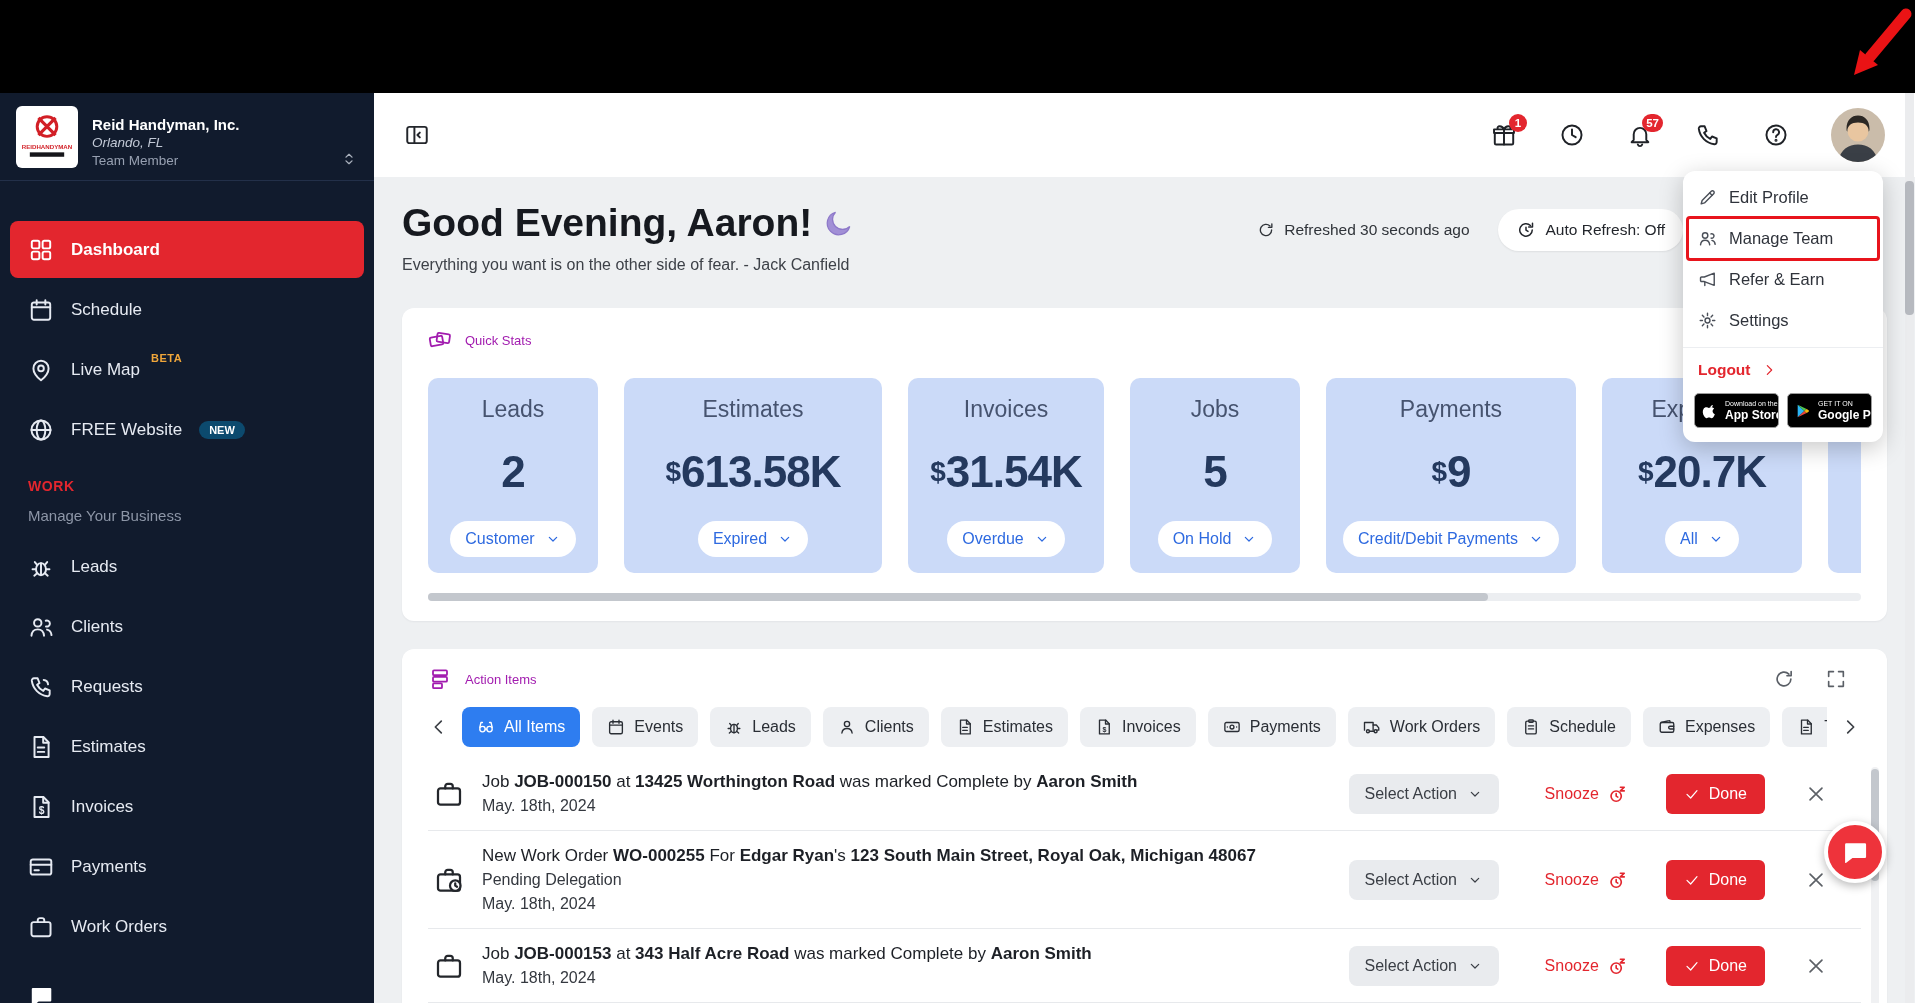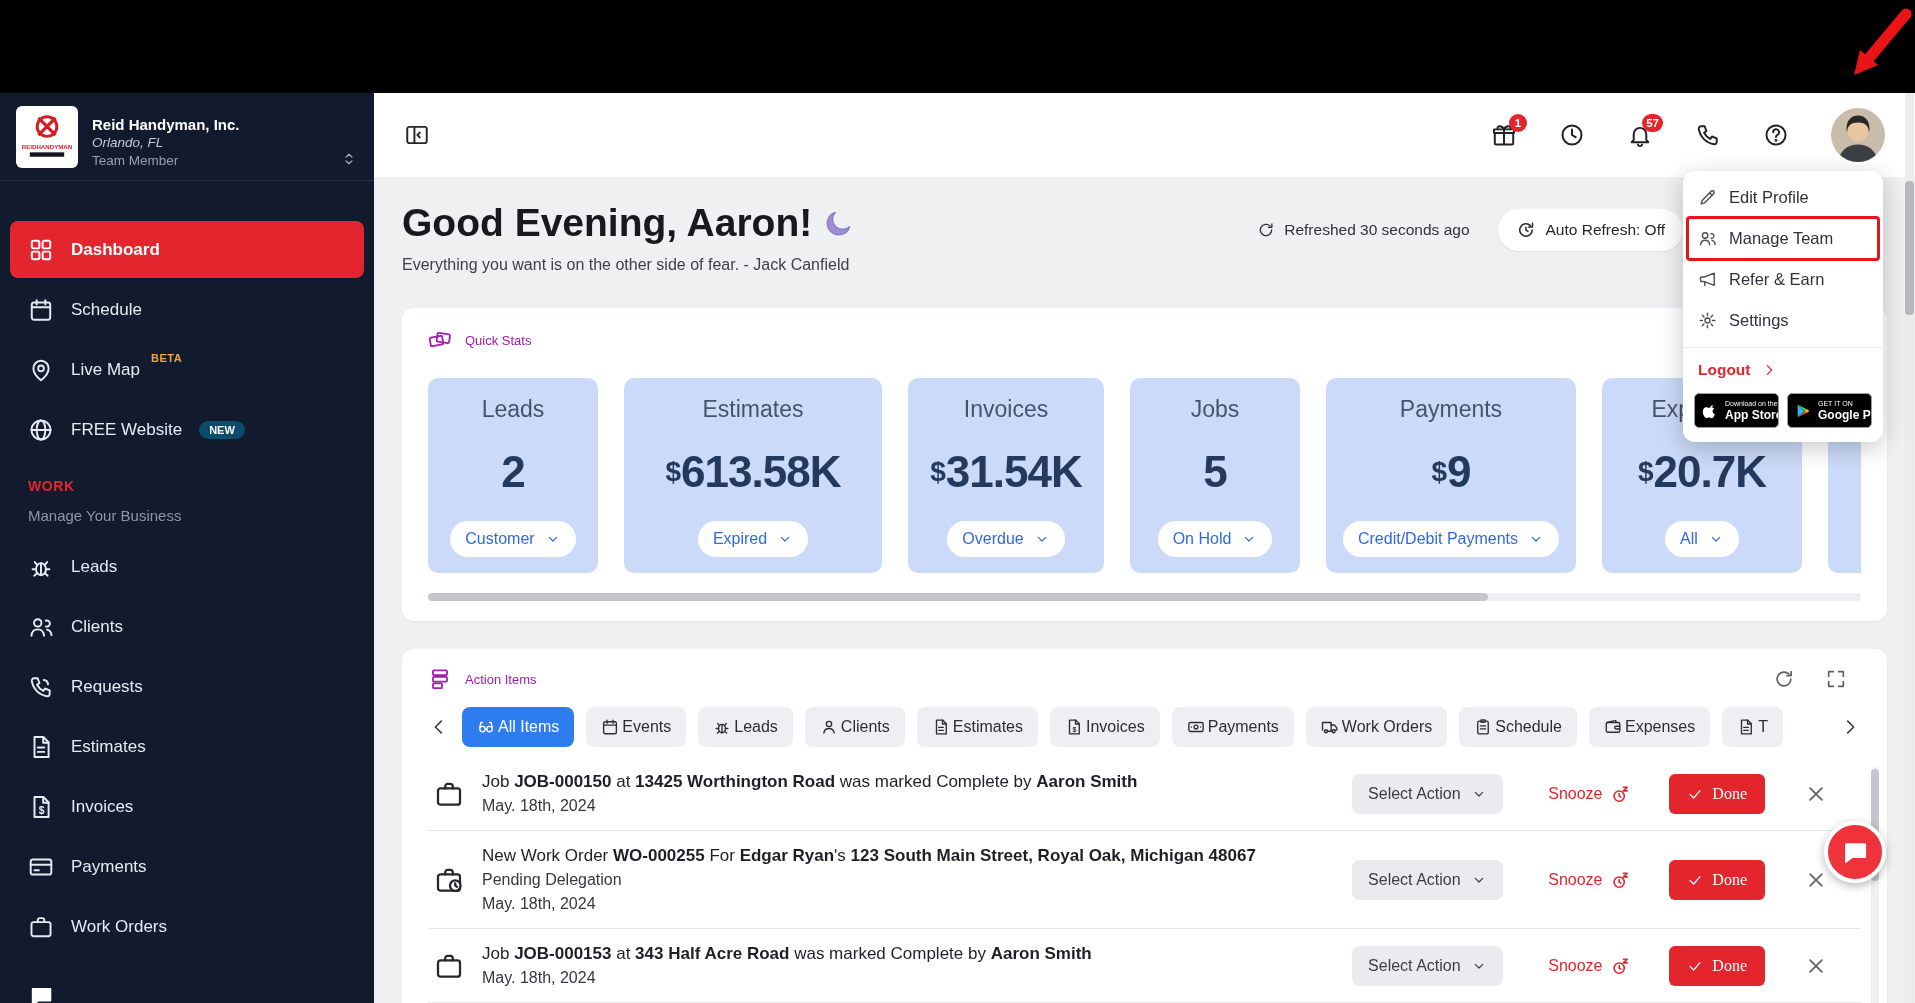--- a/index.html
+++ b/index.html
@@ -69,7 +69,7 @@
   .tabs-row{display:flex;align-items:center;gap:12px;margin-top:16px}
   .tab-chev{color:#3c4046;cursor:pointer}
   .tabs{display:flex;gap:12px;overflow:hidden;flex:1}
-  .tab{flex:none;display:flex;align-items:center;gap:3px;height:40px;padding:0 15px;border-radius:8px;background:#edeff2;font-size:16px;color:#2a2e35;cursor:pointer;white-space:nowrap}
+  .tab{flex:none;display:flex;align-items:center;gap:9px;height:40px;padding:0 15px;border-radius:8px;background:#edeff2;font-size:16px;color:#2a2e35;cursor:pointer;white-space:nowrap}
   .tab.active{background:#2e7df0;color:#fff}
   .tab .icon{width:18px;height:18px}
   .rows{margin-top:10px}

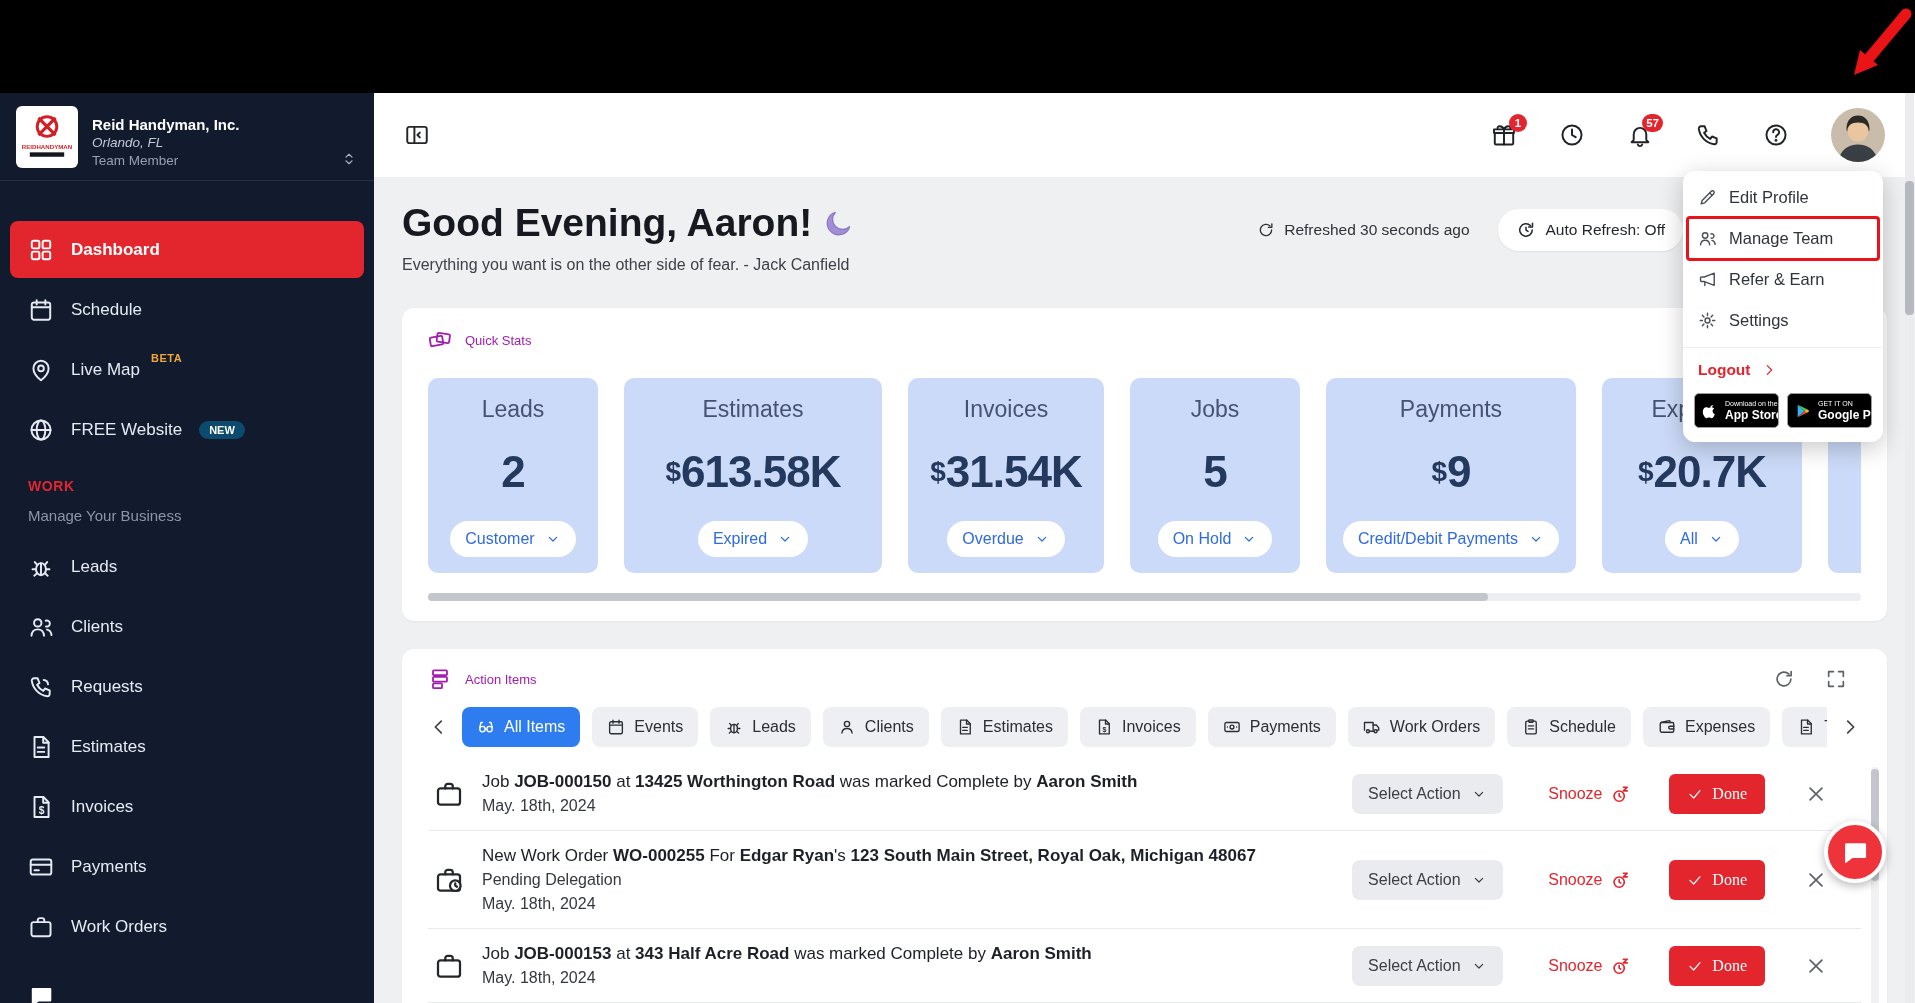--- a/index.html
+++ b/index.html
@@ -81,7 +81,7 @@
   .c-select{width:168px;display:flex;justify-content:center;flex:none}
   .select-pill{height:40px;background:#e9ebee;border-radius:8px;display:flex;align-items:center;gap:10px;padding:0 16px;font-size:16px;color:#3a3e45;cursor:pointer;white-space:nowrap}
   .snooze{width:122px;display:flex;align-items:center;justify-content:center;gap:8px;color:#e3262e;font-size:16px;cursor:pointer;flex:none}
-  .done-btn{height:40px;background:#e3262e;color:#fff;border:none;border-radius:6px;display:flex;align-items:center;gap:9px;padding:0 18px;font-size:16px;cursor:pointer;font-family:Liberation Serif, serif;flex:none}
+  .done-btn{height:40px;background:#e3262e;color:#fff;border:none;border-radius:6px;display:flex;align-items:center;gap:9px;padding:0 18px;font-size:16px;cursor:pointer;font-family:Liberation Sans, sans-serif;flex:none}
   .close-x{color:#5c6066;cursor:pointer;margin-left:22px;margin-right:34px}
   .vscroll{position:absolute;right:8px;top:118px;bottom:10px;width:8px;background:#f0f1f3;border-radius:4px}
   .vscroll-thumb{position:absolute;top:2px;left:0;width:8px;height:112px;background:#c3c7cd;border-radius:4px}

